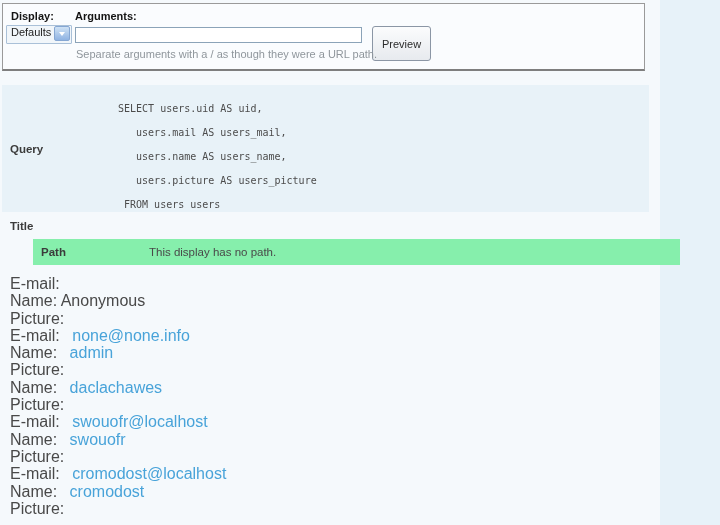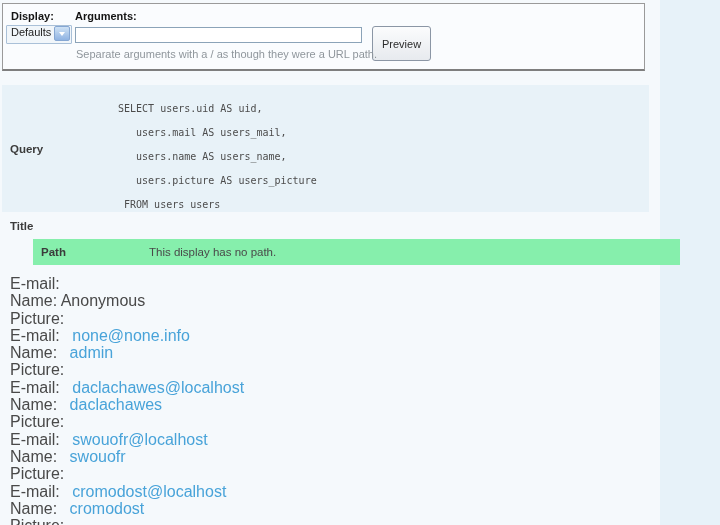--- a/index.html
+++ b/index.html
@@ -146,7 +146,6 @@
       <div class="rline"><span class="rlbl">E-mail: </span><a class="rlink" href="#">none@none.info</a></div>
       <div class="rline"><span class="rlbl">Name: </span><a class="rlink" href="#">admin</a></div>
       <div class="rline"><span class="rlbl">Picture: </span></div>
-      <div class="rline"><span class="rlbl">E-mail: </span><a class="rlink" href="#">daclachawes@localhost</a></div>
       <div class="rline"><span class="rlbl">Name: </span><a class="rlink" href="#">daclachawes</a></div>
       <div class="rline"><span class="rlbl">Picture: </span></div>
       <div class="rline"><span class="rlbl">E-mail: </span><a class="rlink" href="#">swouofr@localhost</a></div>

